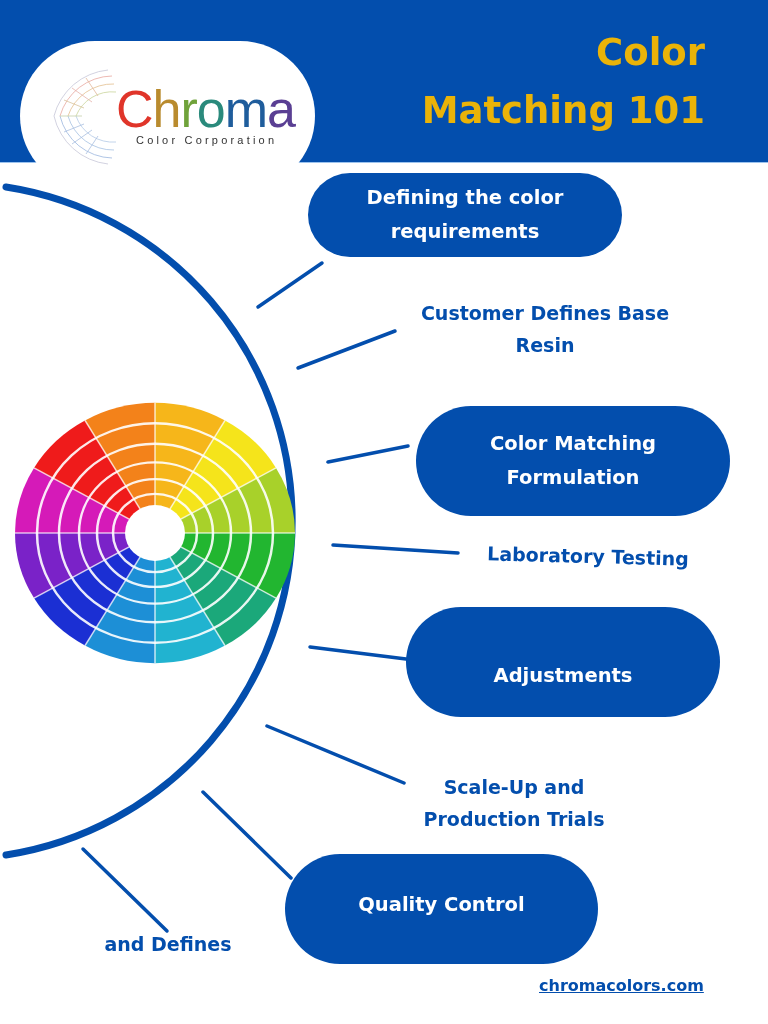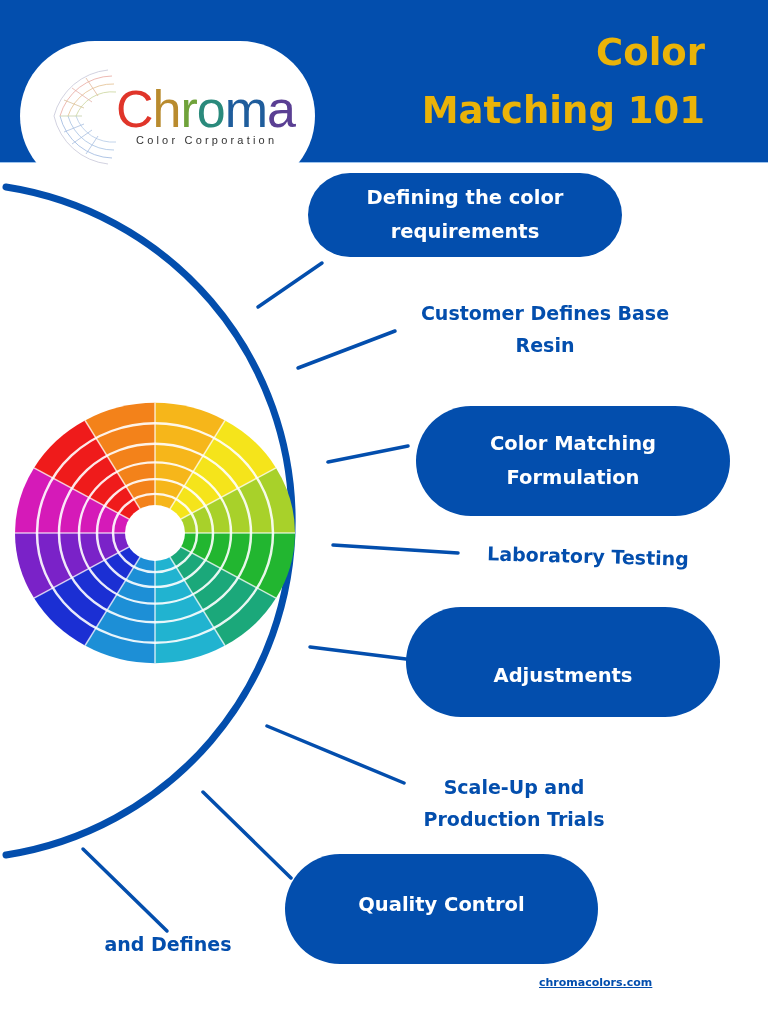--- a/index.html
+++ b/index.html
@@ -15,7 +15,7 @@
   .pill { position: absolute; background: #034ead; color: #ffffff; border-radius: 55px; display: flex; align-items: center; justify-content: center; text-align: center; font-weight: bold; font-size: 19.5px; line-height: 34px; box-sizing: border-box; padding: 0 20px; }
   .label { position: absolute; color: #034ead; font-weight: bold; font-size: 19px; line-height: 32px; text-align: center; }
   .wheel { position: absolute; left: 14px; top: 400px; width: 282px; height: 266px; }
-  .footer-link { position: absolute; left: 539px; top: 976px; color: #034ead; font-weight: bold; font-size: 11px; text-decoration: underline; }
+  .footer-link { position: absolute; left: 539px; top: 976px; color: #034ead; font-weight: bold; font-size: 16px; text-decoration: underline; }
 </style>
 </head>
 <body>

